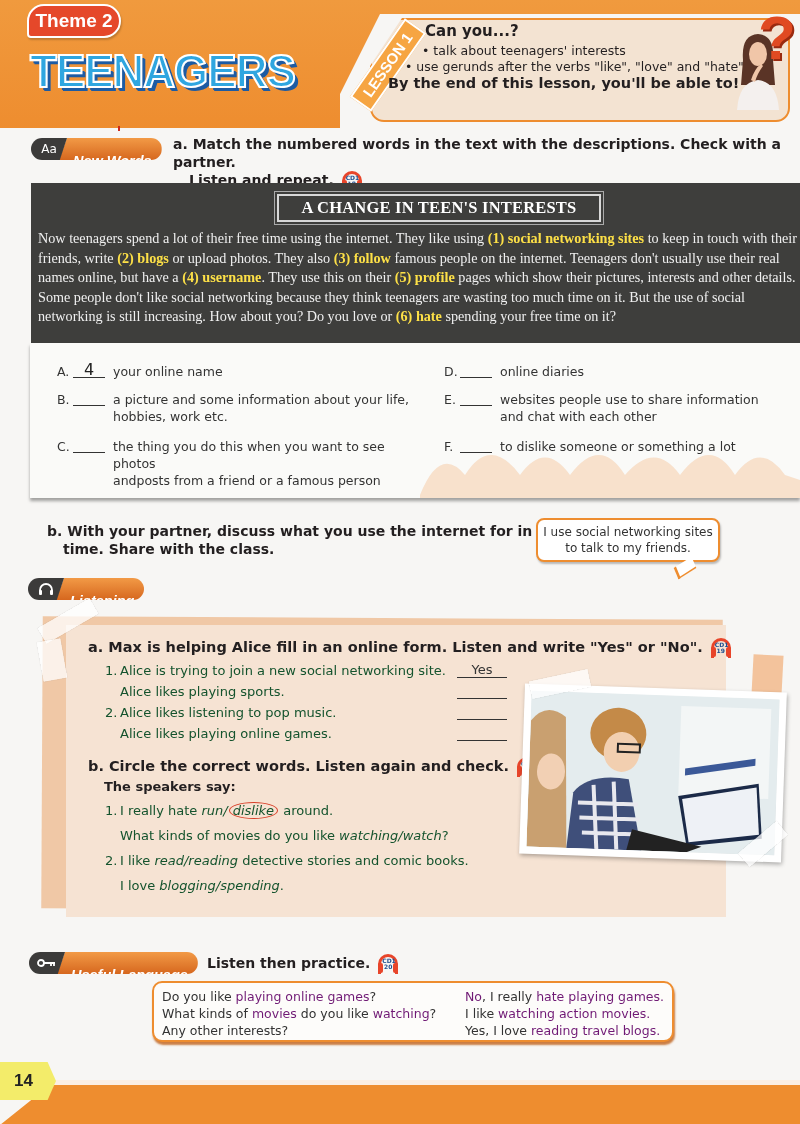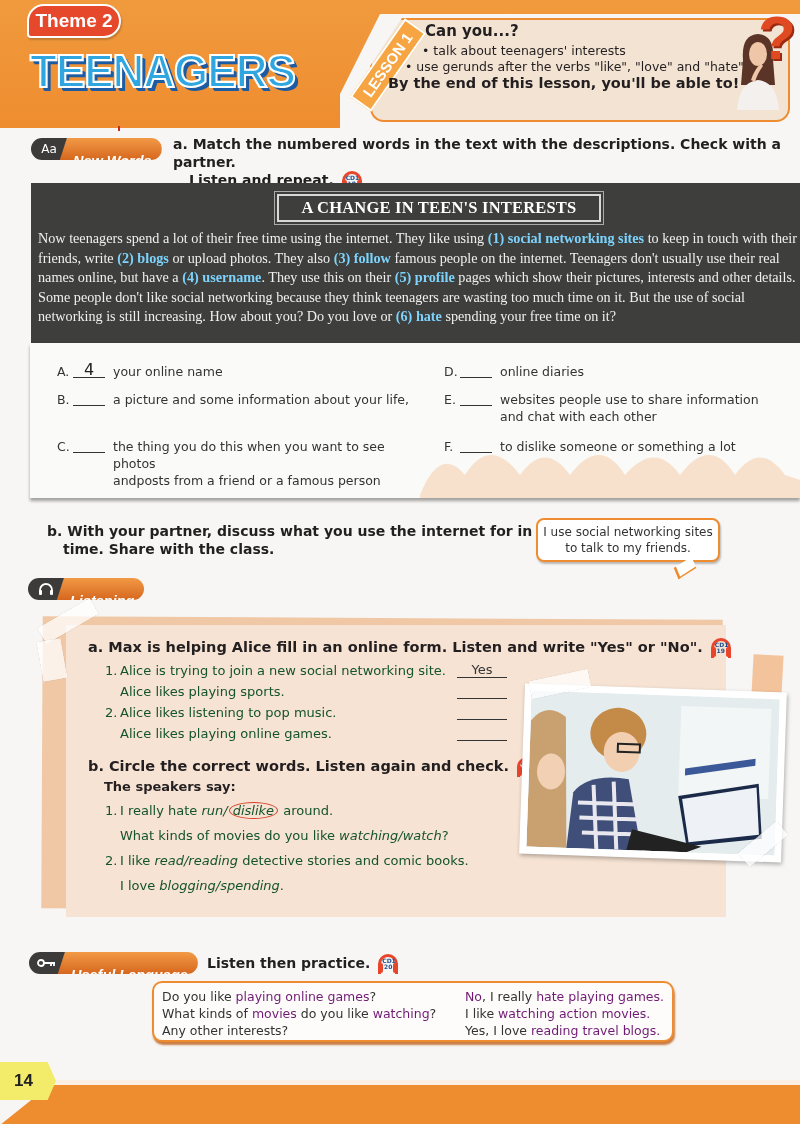--- a/index.html
+++ b/index.html
@@ -115,7 +115,7 @@
     position: absolute; left: 7px; top: 46px; width: 760px;
     font-size: 14.2px; line-height: 19.5px; color: #f0f0f0;
   }
-  .reading-text b { font-family: "Liberation Serif", serif; font-weight: bold; color: #7dd3fc; }
+  .reading-text b { font-family: "Liberation Serif", serif; font-weight: bold; color: #fde047; }
 
   
   .match {

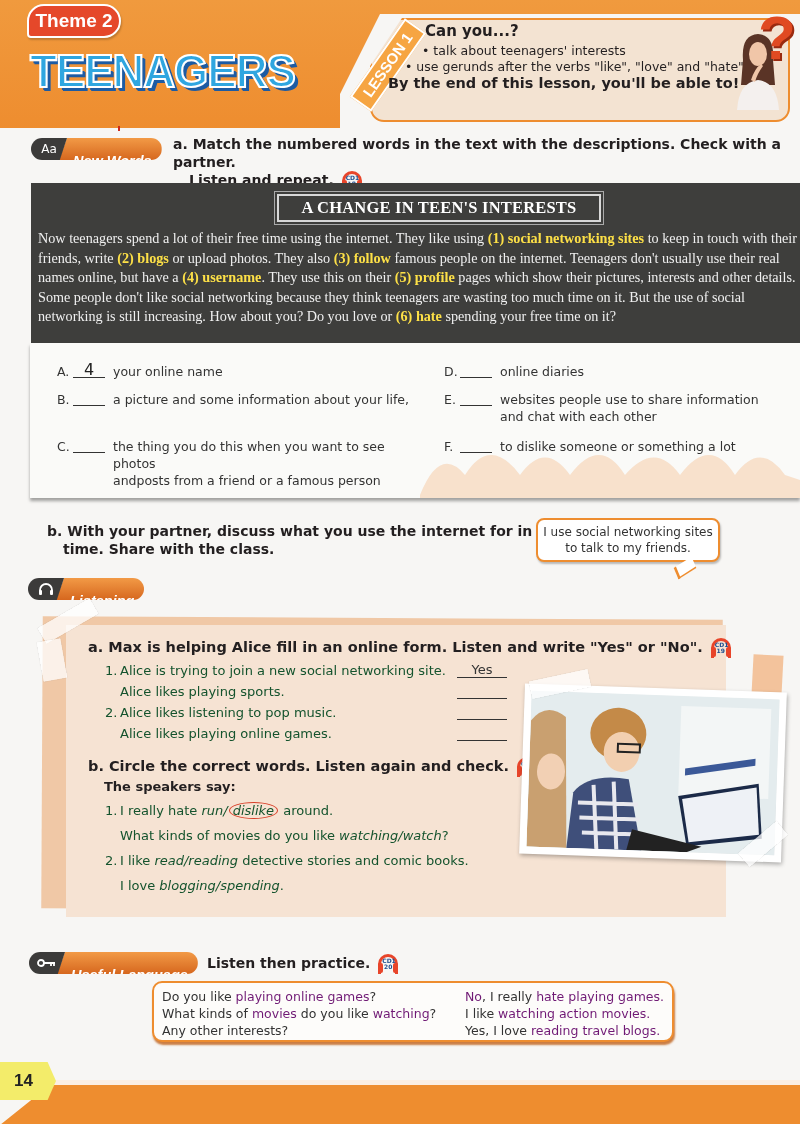--- a/index.html
+++ b/index.html
@@ -272,6 +272,7 @@
         <span class="blank" style="left: 16px;"></span>
         <span class="desc" style="left: 56px;">
           <div>a picture and some information about your life,</div>
+          <div>hobbies, work etc.</div>
         </span>
       </div>
       <div class="m-item" style="left: 27px; top: 95px; width: 370px; height: 40px;">

